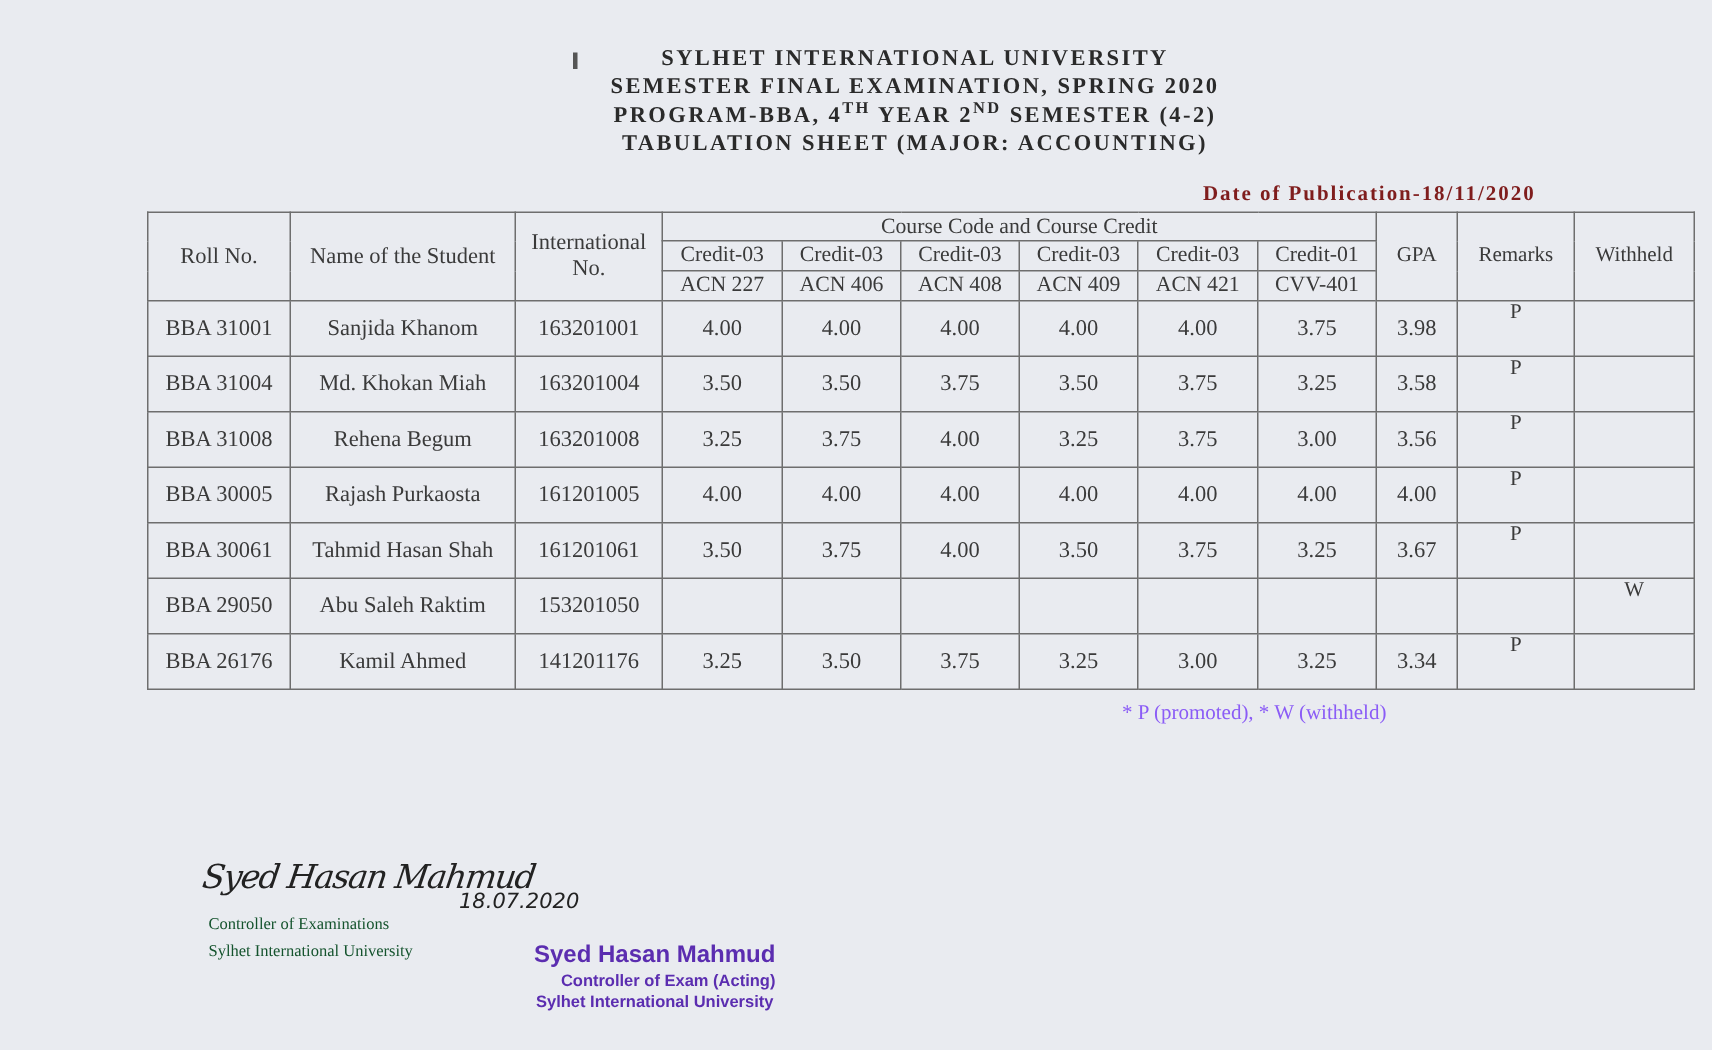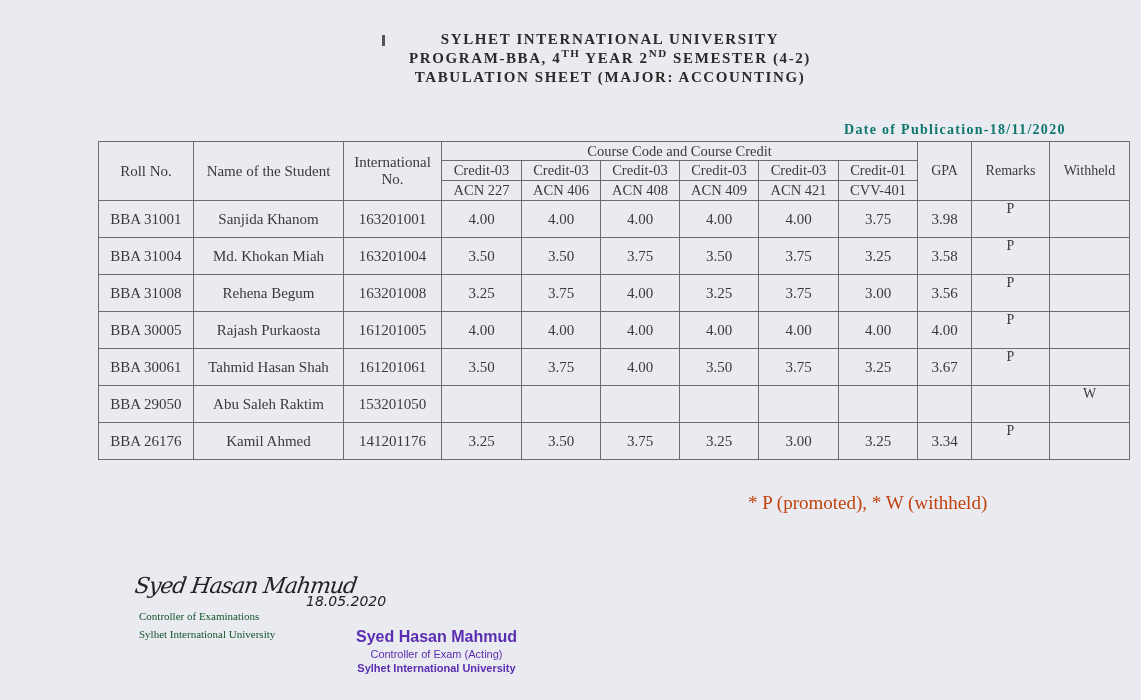--- a/index.html
+++ b/index.html
@@ -67,6 +67,7 @@
 
 <div class="header">
   <div>SYLHET INTERNATIONAL UNIVERSITY</div>
+  <div>SEMESTER FINAL EXAMINATION, SPRING 2020</div>
   <div><span>PROGRAM-BBA, 4</span><sup>TH</sup><span> YEAR 2</span><sup>ND</sup><span> SEMESTER (4-2)</span></div>
   <div>TABULATION SHEET (MAJOR: ACCOUNTING)</div>
 </div>

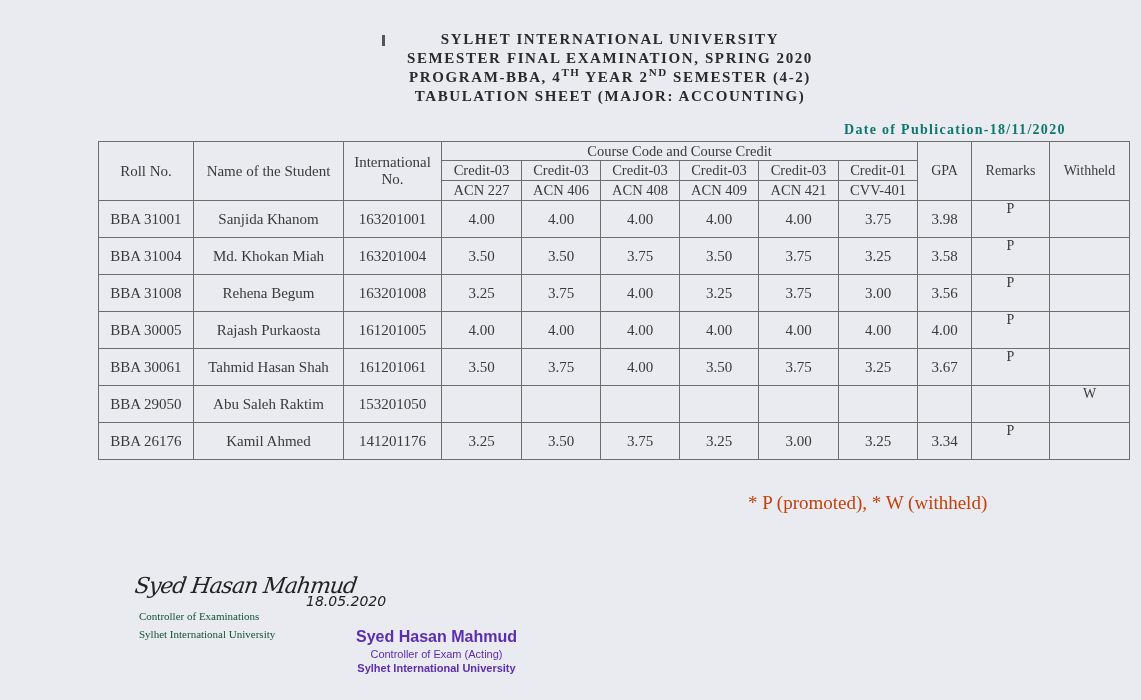--- a/index.html
+++ b/index.html
@@ -19,8 +19,8 @@
   .header div { white-space:nowrap; }
   .header sup { font-size:11px; vertical-align:6px; line-height:0; }
   .pubdate {
-    position:absolute; left:844px; top:122px;
-    font-weight:bold; font-size:14px; letter-spacing:1.3px; color:#0f766e;
+    position:absolute; left:802px; top:122px;
+    font-weight:bold; font-size:14px; letter-spacing:1.3px; color:#7f1d1d;
   }
   table.sheet {
     position:absolute; left:98px; top:141px;

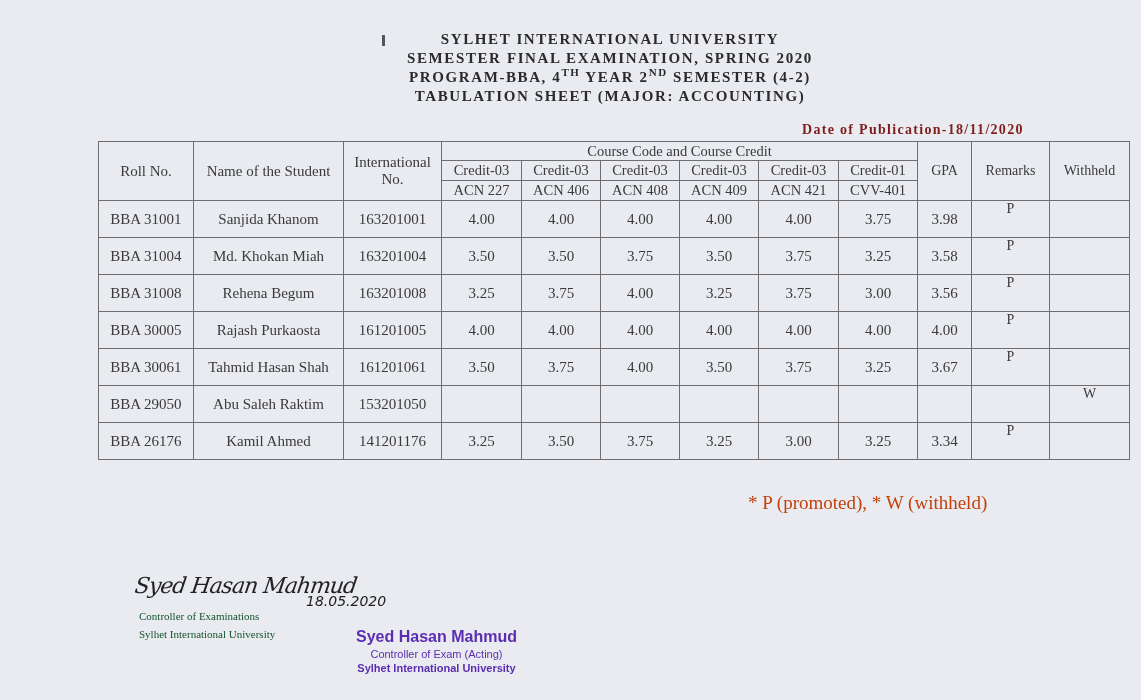--- a/index.html
+++ b/index.html
@@ -38,7 +38,7 @@
   td.name { text-align:left; padding-left:7px; }
   td.small { font-size:14px; vertical-align:top; padding-top:8px; }
   .legend {
-    position:absolute; left:748px; top:492px; font-size:19px; color:#c2410c;
+    position:absolute; left:748px; top:468px; font-size:14px; color:#8b5cf6;
   }
   .signature {
     position:absolute; left:135px; top:573px;

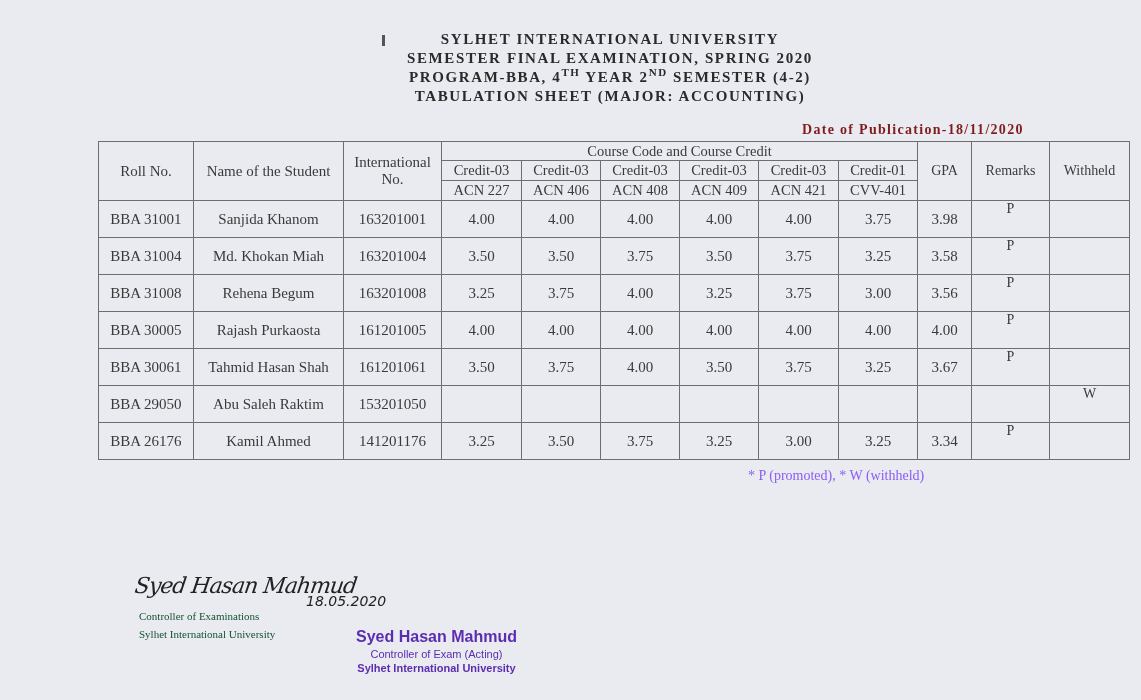--- a/index.html
+++ b/index.html
@@ -220,7 +220,7 @@
 <div class="legend">* P (promoted), * W (withheld)</div>
 
 <div class="signature">Syed Hasan Mahmud</div>
-<div class="sign-date">18.05.2020</div>
+<div class="sign-date">18.07.2020</div>
 
 <div class="controller">
   <div>Controller of Examinations</div>

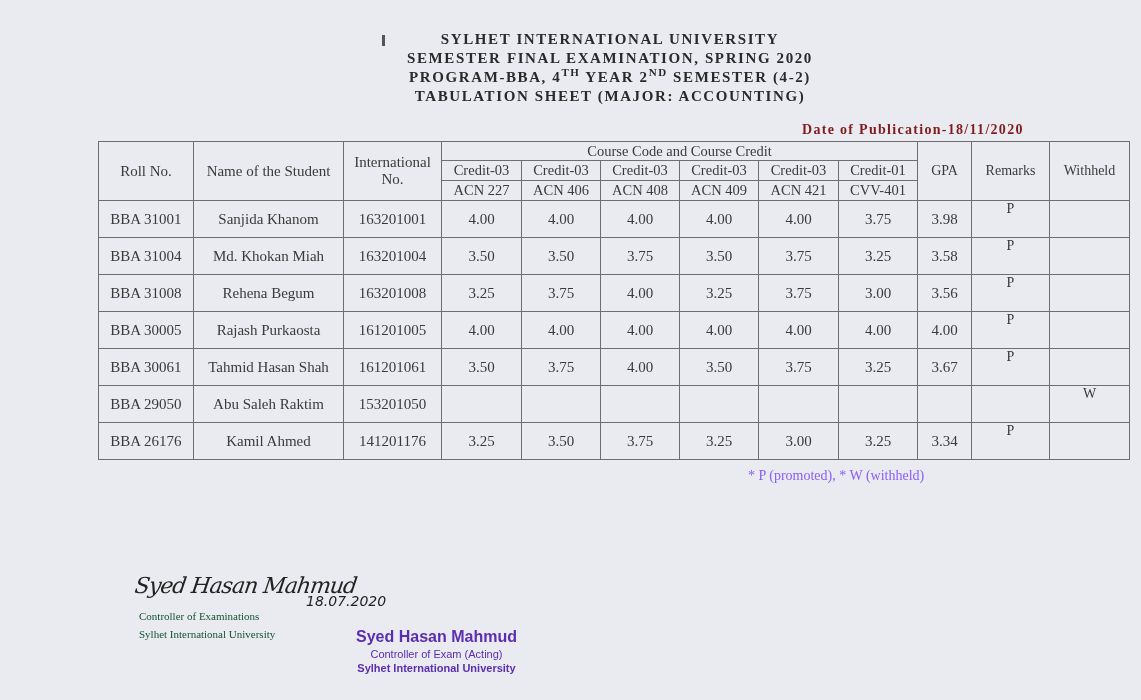--- a/index.html
+++ b/index.html
@@ -57,7 +57,7 @@
     font-family:"Liberation Sans", "DejaVu Sans", sans-serif; color:#5b2db0;
   }
   .stamp .s1 { font-size:16px; font-weight:bold; line-height:20px; }
-  .stamp .s2 { font-size:11px; font-weight:normal; line-height:14px; }
+  .stamp .s2 { font-size:11px; font-weight:bold; line-height:14px;text-align:right; }
   .stamp .s3 { font-size:11px; font-weight:bold; line-height:14px; }
 </style>
 </head>

